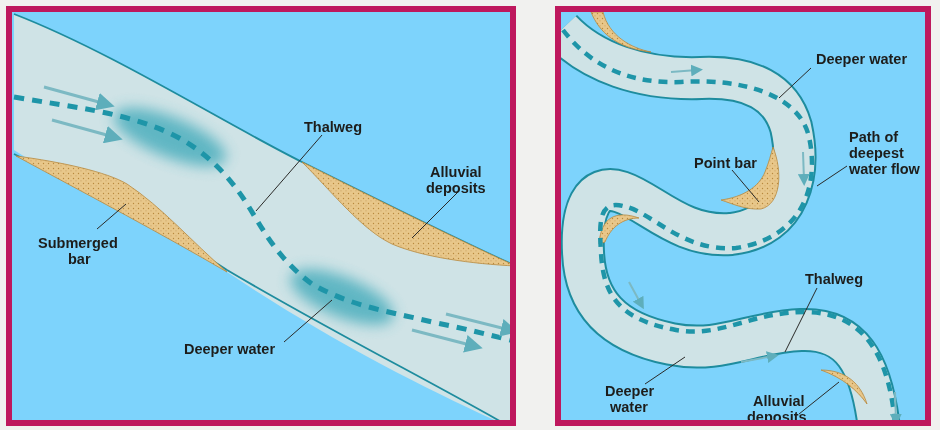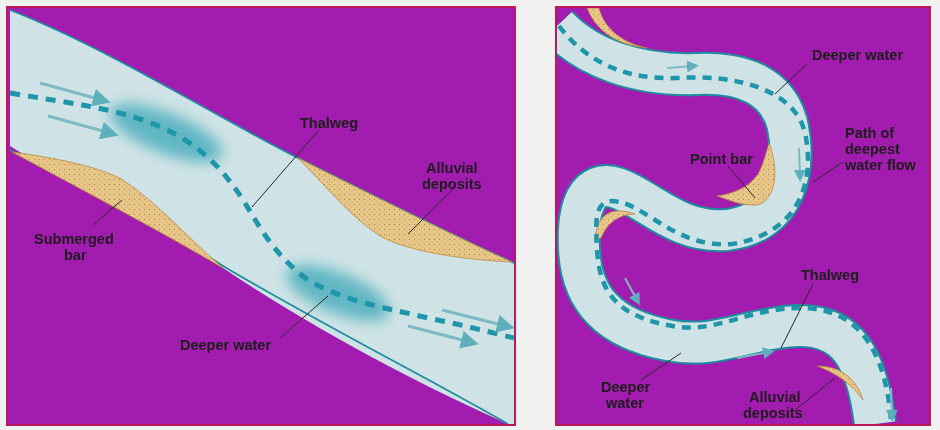--- a/index.html
+++ b/index.html
@@ -4,7 +4,7 @@
   <style>
     html, body { margin: 0; padding: 0; background: #f1f1ef; }
     body { width: 940px; height: 430px; position: relative; overflow: hidden; font-family: "Liberation Sans", sans-serif; }
-    .panel { position: absolute; top: 6px; box-sizing: border-box; border: 2px solid #be185d; background: #a21caf; overflow: hidden; }
+    .panel { position: absolute; top: 6px; box-sizing: border-box; border: 6px solid #be185d; background: #7dd3fc; overflow: hidden; }
     #panel-left { left: 6px; width: 510px; height: 420px; }
     #panel-right { left: 555px; width: 376px; height: 420px; }
     .panel svg { position: absolute; left: 0; top: 0; }

